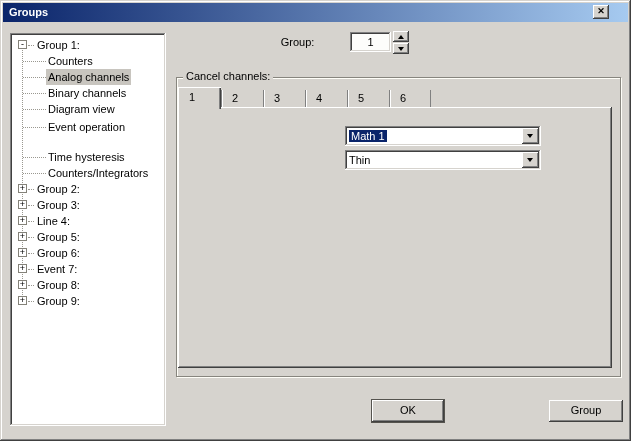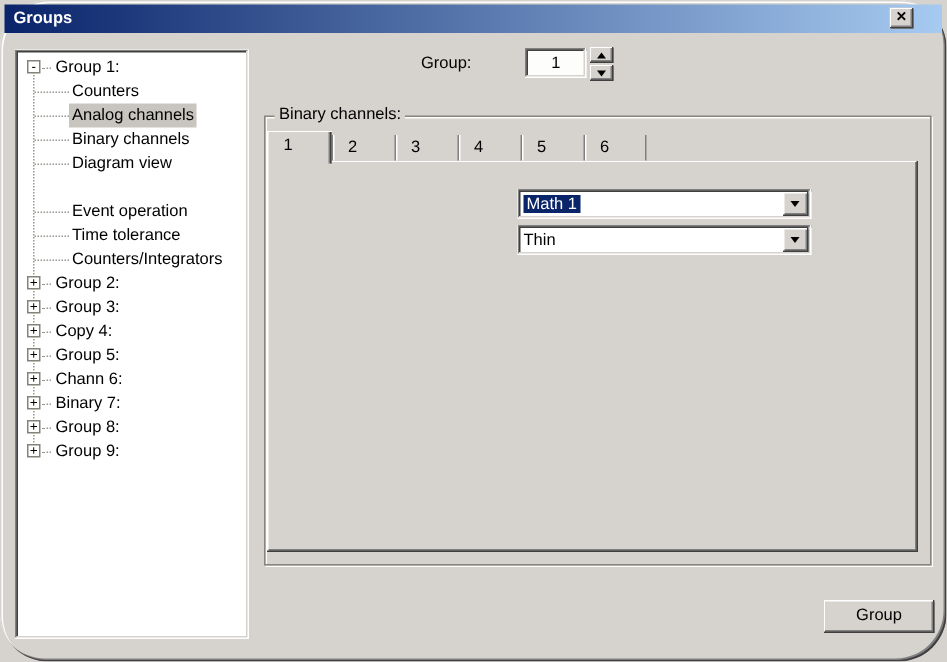--- a/index.html
+++ b/index.html
@@ -8,7 +8,7 @@
   .nowrap { white-space:nowrap; }
 
   .dialog { position:relative; width:631px; height:441px; background:#d6d3ce;
-    box-shadow: inset -1px -1px #404040, inset 1px 1px #d6d3ce, inset -2px -2px #808080, inset 2px 2px #ffffff; border-radius: 32px; }
+    box-shadow: inset -1px -1px #404040, inset 1px 1px #d6d3ce, inset -2px -2px #808080, inset 2px 2px #ffffff; }
 
   .titlebar { left:3px; top:3px; width:625px; height:19px;
     background:linear-gradient(to right,#0a246a,#a6caf0);

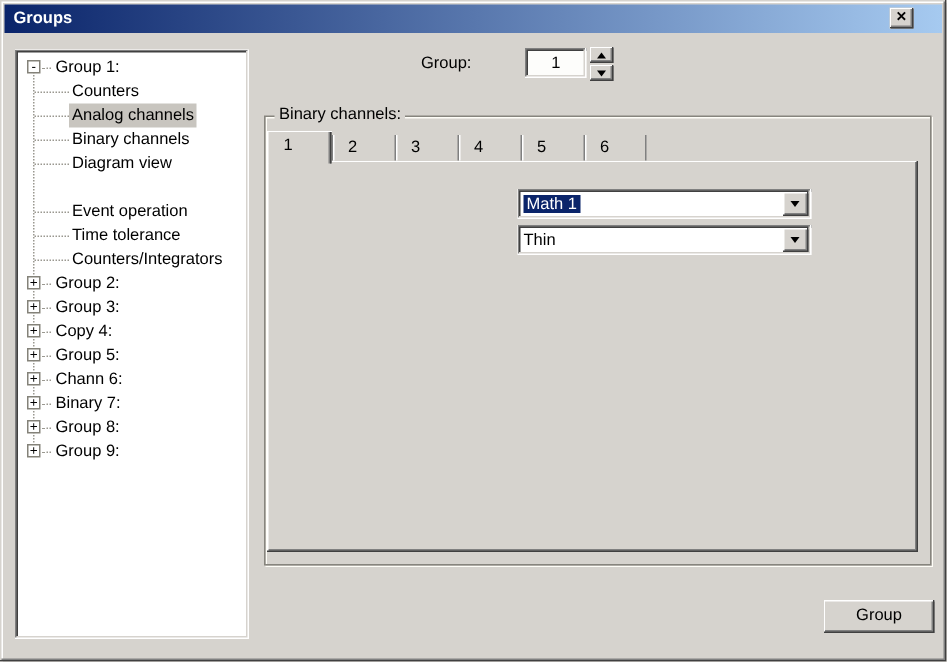--- a/index.html
+++ b/index.html
@@ -187,7 +187,7 @@
   </div>
 
   <div class="abs groupbox etched">
-    <span class="gb-legend nowrap">Binary channels:</span>
+    <span class="gb-legend nowrap">Cancel channels:</span>
   </div>
 
   <div class="abs tab-sel">

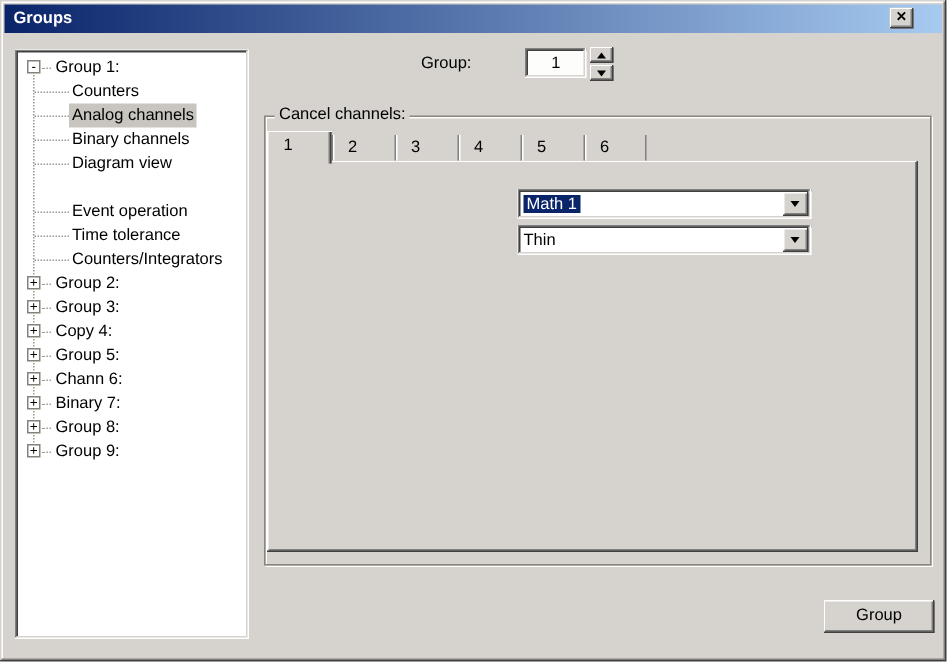--- a/index.html
+++ b/index.html
@@ -122,7 +122,7 @@
         <span class="hstub"></span>
         <span class="tlabel1 nowrap">Diagram view</span>
       </div>
-      <div class="trow" style="top:98px">
+      <div class="trow" style="top:84px">
         <span class="hstub"></span>
         <span class="tlabel1 nowrap">Event operation</span>
       </div>

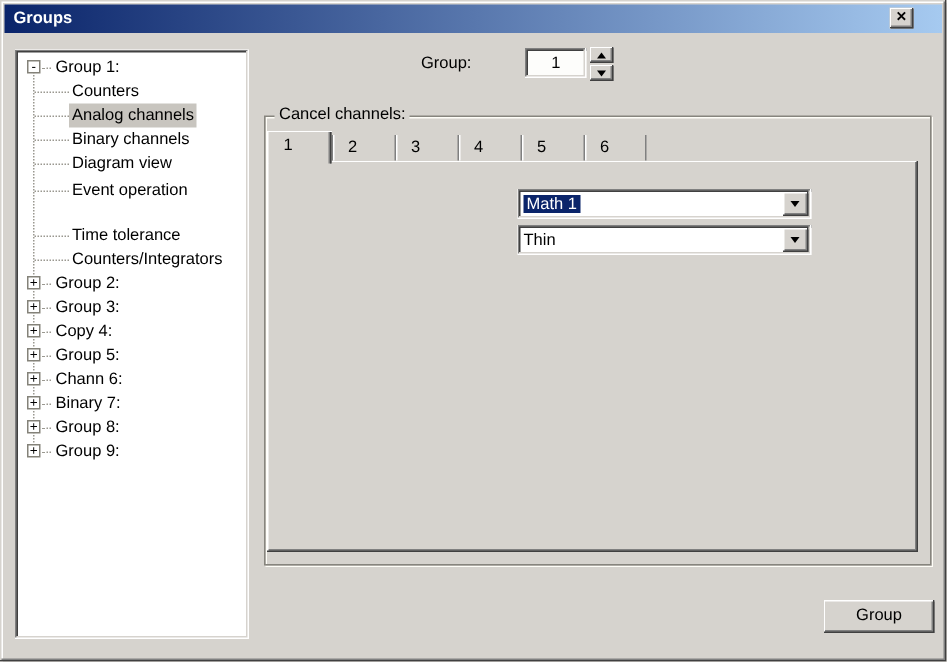--- a/index.html
+++ b/index.html
@@ -128,7 +128,7 @@
       </div>
       <div class="trow" style="top:114px">
         <span class="hstub"></span>
-        <span class="tlabel1 nowrap">Time tolerance</span>
+        <span class="tlabel1 nowrap">Time hysteresis</span>
       </div>
       <div class="trow" style="top:130px">
         <span class="hstub"></span>

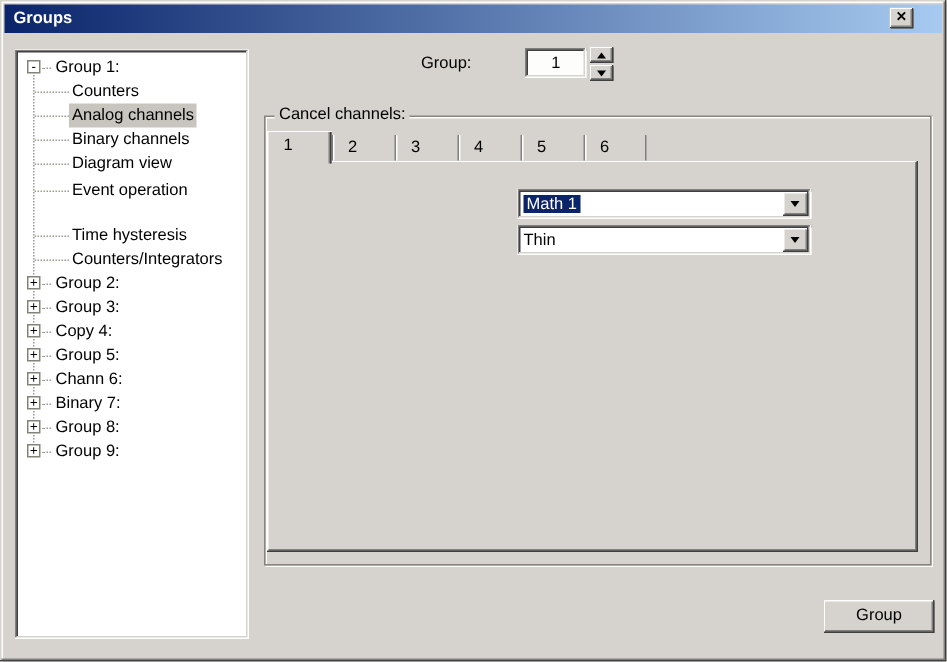--- a/index.html
+++ b/index.html
@@ -147,7 +147,7 @@
       <div class="trow" style="top:178px">
         <span class="expander">+</span>
         <span class="gstub"></span>
-        <span class="tlabel0 nowrap">Copy 4:</span>
+        <span class="tlabel0 nowrap">Line 4:</span>
       </div>
       <div class="trow" style="top:194px">
         <span class="expander">+</span>

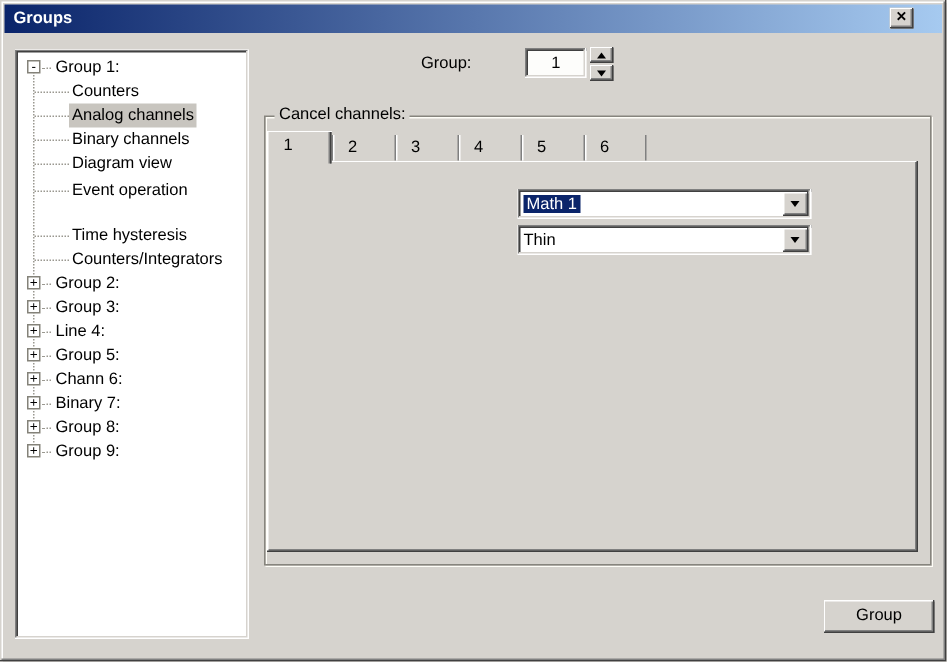--- a/index.html
+++ b/index.html
@@ -157,7 +157,7 @@
       <div class="trow" style="top:210px">
         <span class="expander">+</span>
         <span class="gstub"></span>
-        <span class="tlabel0 nowrap">Chann 6:</span>
+        <span class="tlabel0 nowrap">Group 6:</span>
       </div>
       <div class="trow" style="top:226px">
         <span class="expander">+</span>

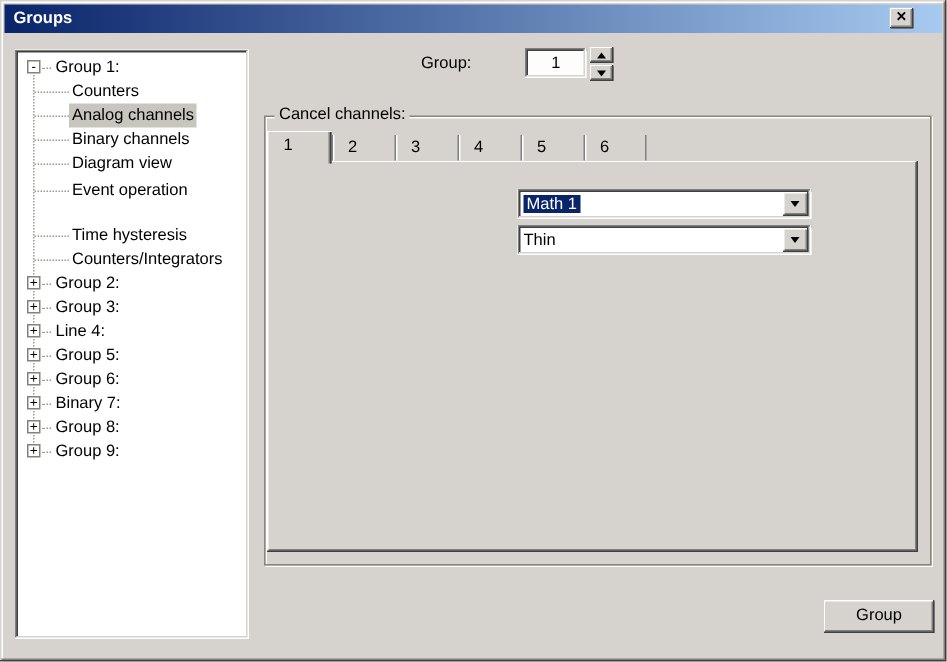--- a/index.html
+++ b/index.html
@@ -162,7 +162,7 @@
       <div class="trow" style="top:226px">
         <span class="expander">+</span>
         <span class="gstub"></span>
-        <span class="tlabel0 nowrap">Binary 7:</span>
+        <span class="tlabel0 nowrap">Event 7:</span>
       </div>
       <div class="trow" style="top:242px">
         <span class="expander">+</span>

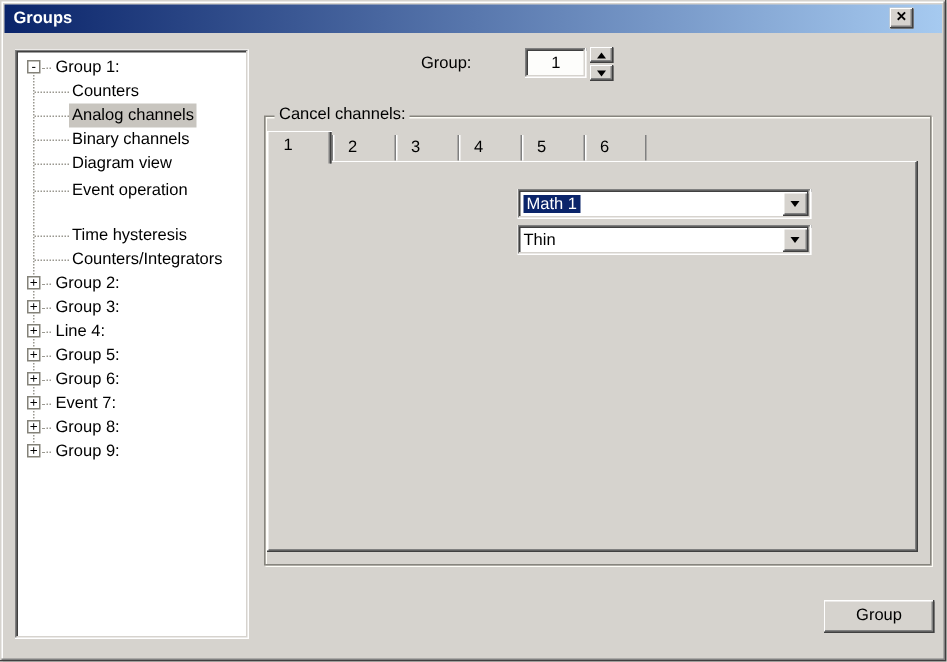--- a/index.html
+++ b/index.html
@@ -260,6 +260,9 @@
     <span>&gt;</span>
   </div>
 
+  <div class="abs btn btn-default" style="left:372px;top:400px;width:72px">
+    <span>OK</span>
+  </div>
   <div class="abs btn" style="left:549px;top:400px;width:74px">
     <span>Group</span>
   </div>

